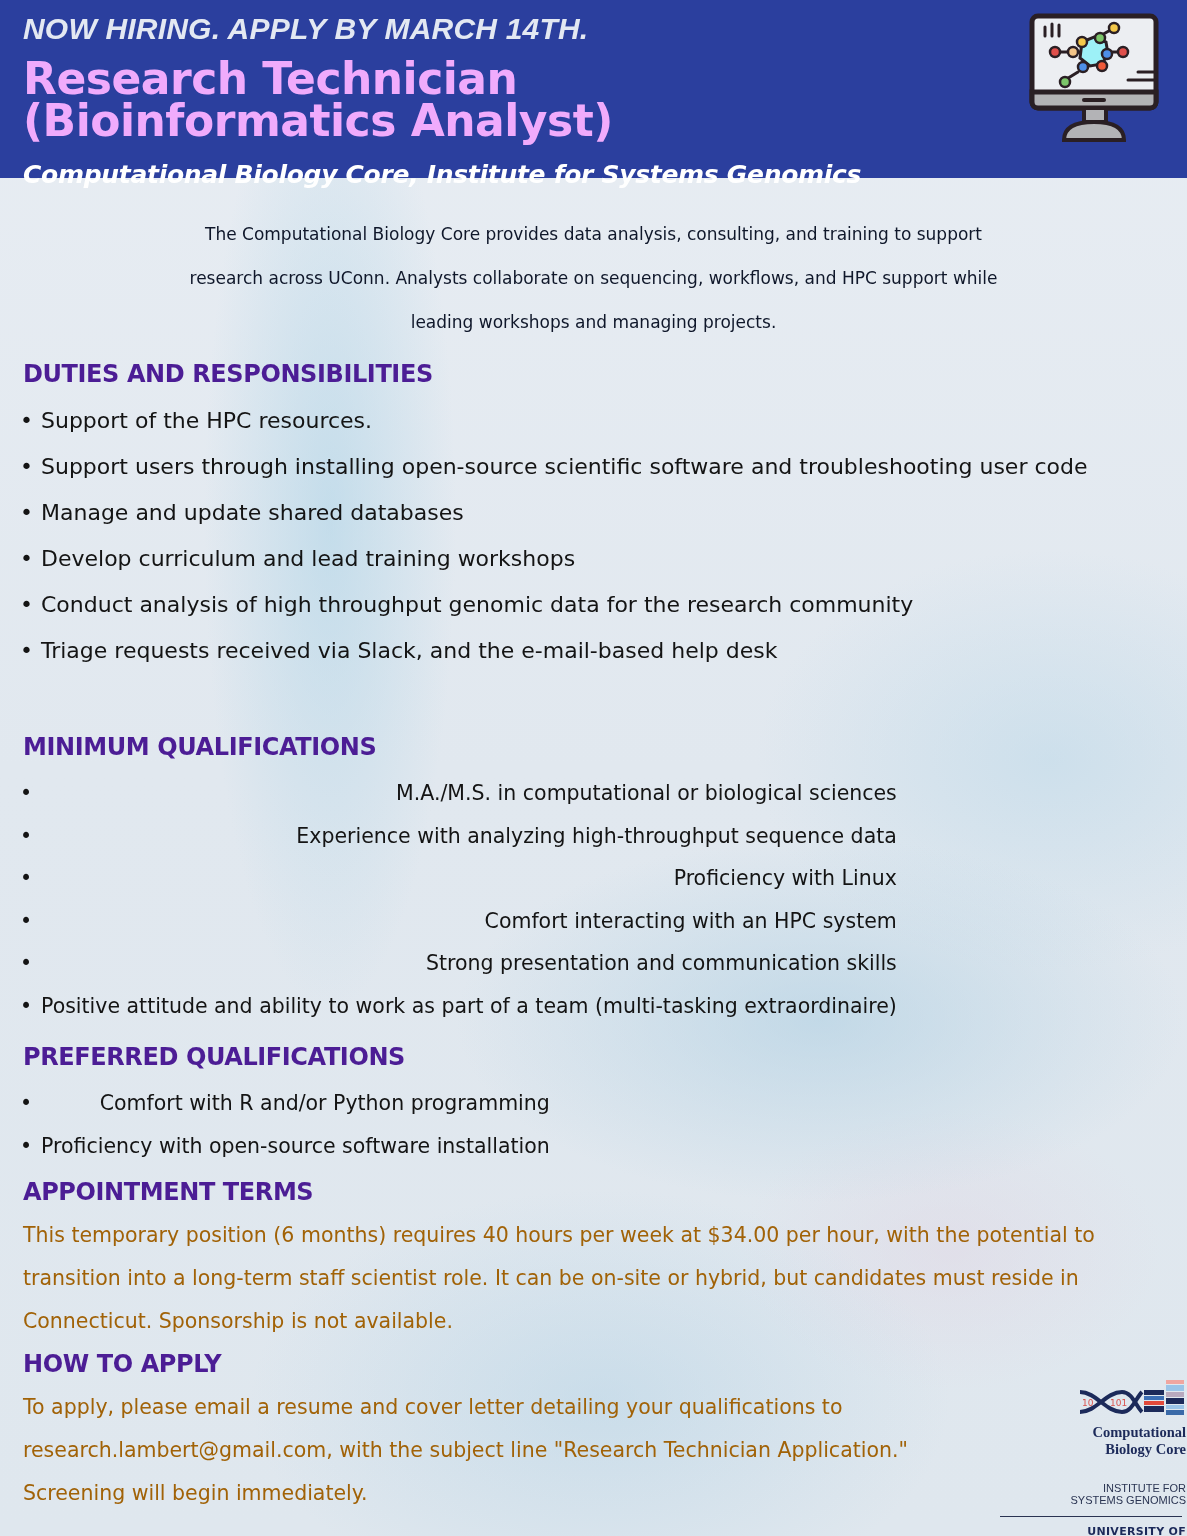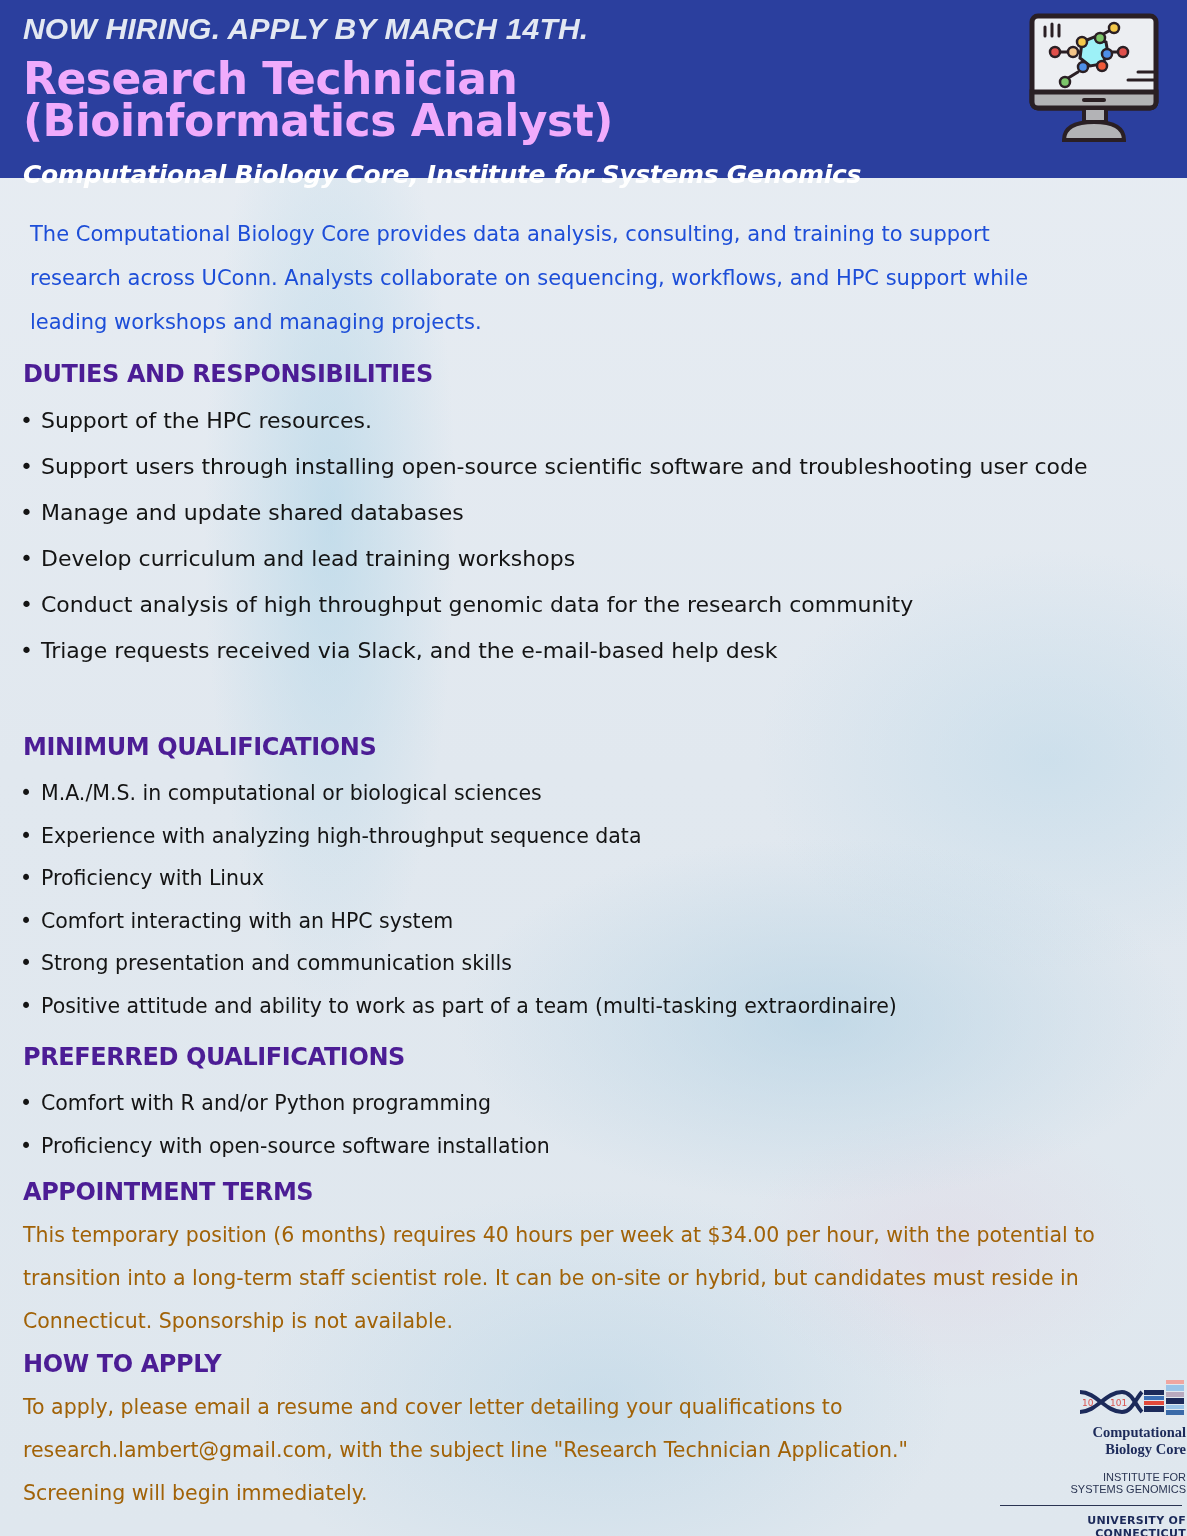--- a/index.html
+++ b/index.html
@@ -41,7 +41,7 @@
   .content { position: absolute; left: 0; top: 200px; width: 1187px; z-index: 1; }
   .intro {
     position: absolute; left: 30px; width: 1127px; top: 12px;
-    font-size: 21px; line-height: 44px; color: #1d4ed8;
+    text-align: center; font-size: 17px; line-height: 44px; color: #0f172a;
   }
   .h2 {
     position: absolute; left: 23px; margin: 0;

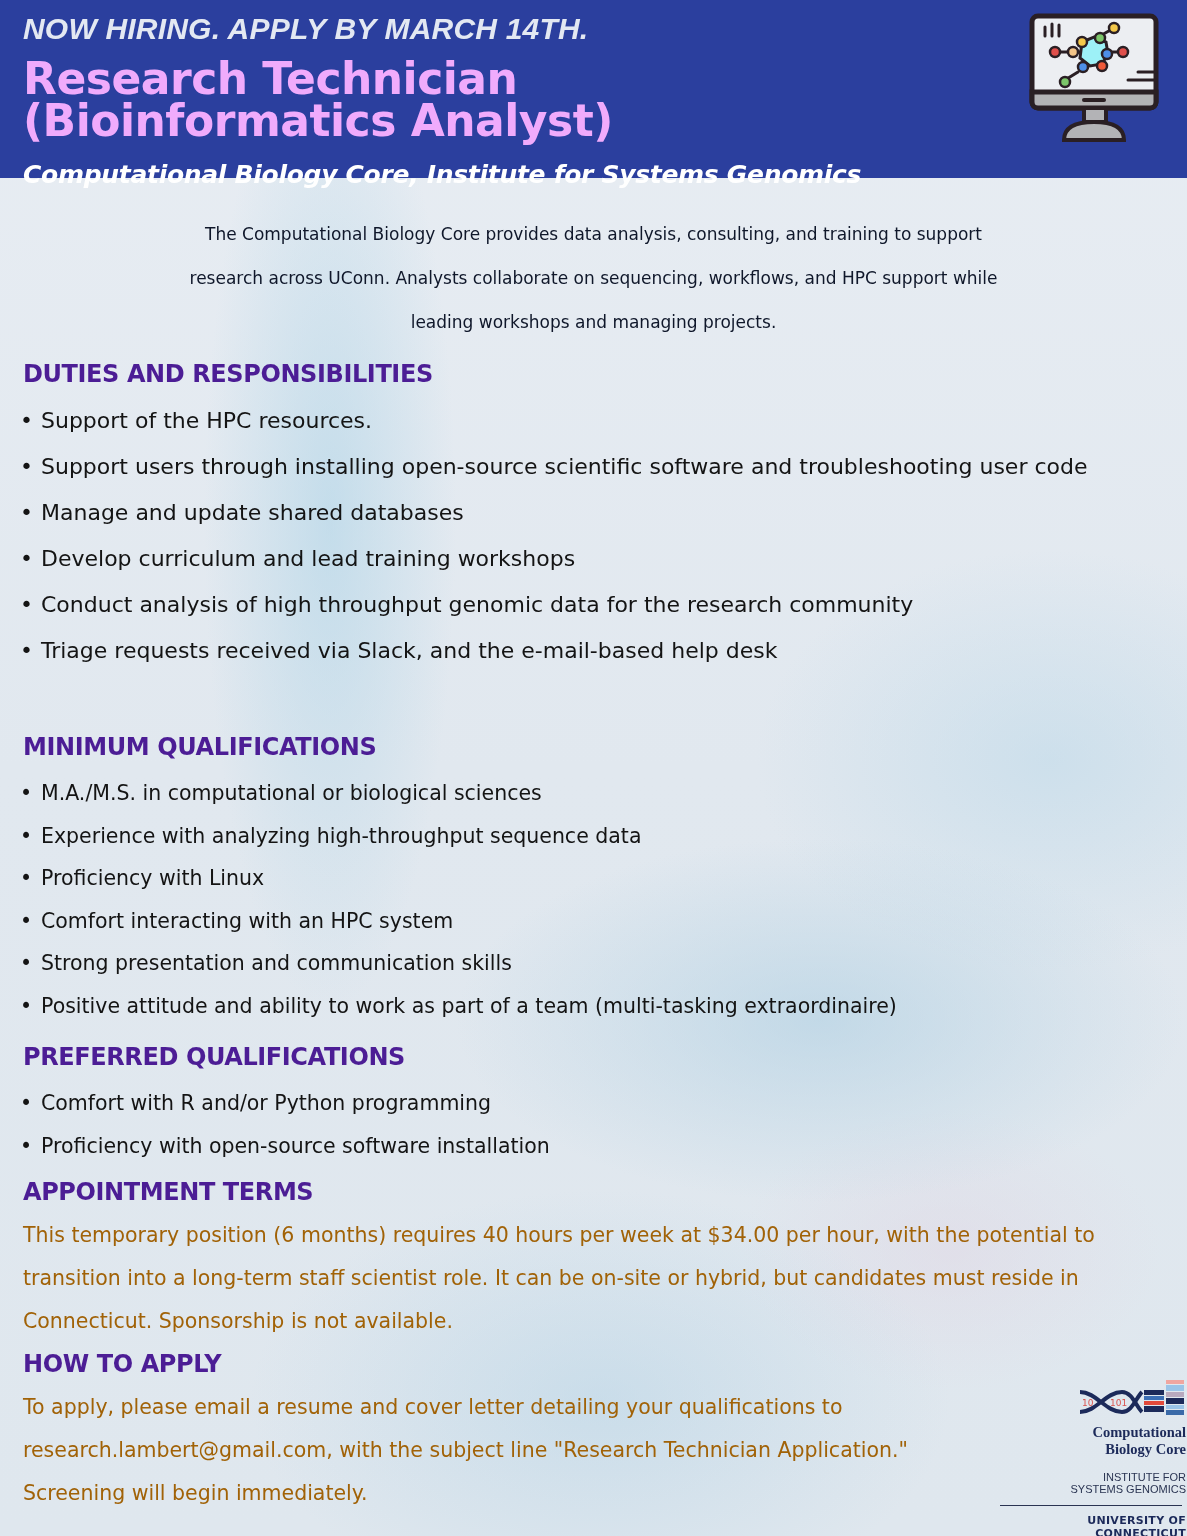--- a/index.html
+++ b/index.html
@@ -52,7 +52,7 @@
   ul.bl li { position: relative; padding-left: 21px; color: #141414; }
   ul.bl li::before { content: "•"; position: absolute; left: 0; }
   .duties li { font-size: 22px; line-height: 46px; width: 1120px; }
-  .quals li { font-size: 20.5px; line-height: 42.6px; }
+  .quals li { font-size: 20.5px; line-height: 42.6px; text-align: right; }
   .para {
     position: absolute; left: 23px; width: 1130px; margin: 0;
     font-size: 20.5px; line-height: 43px; color: #a16207;

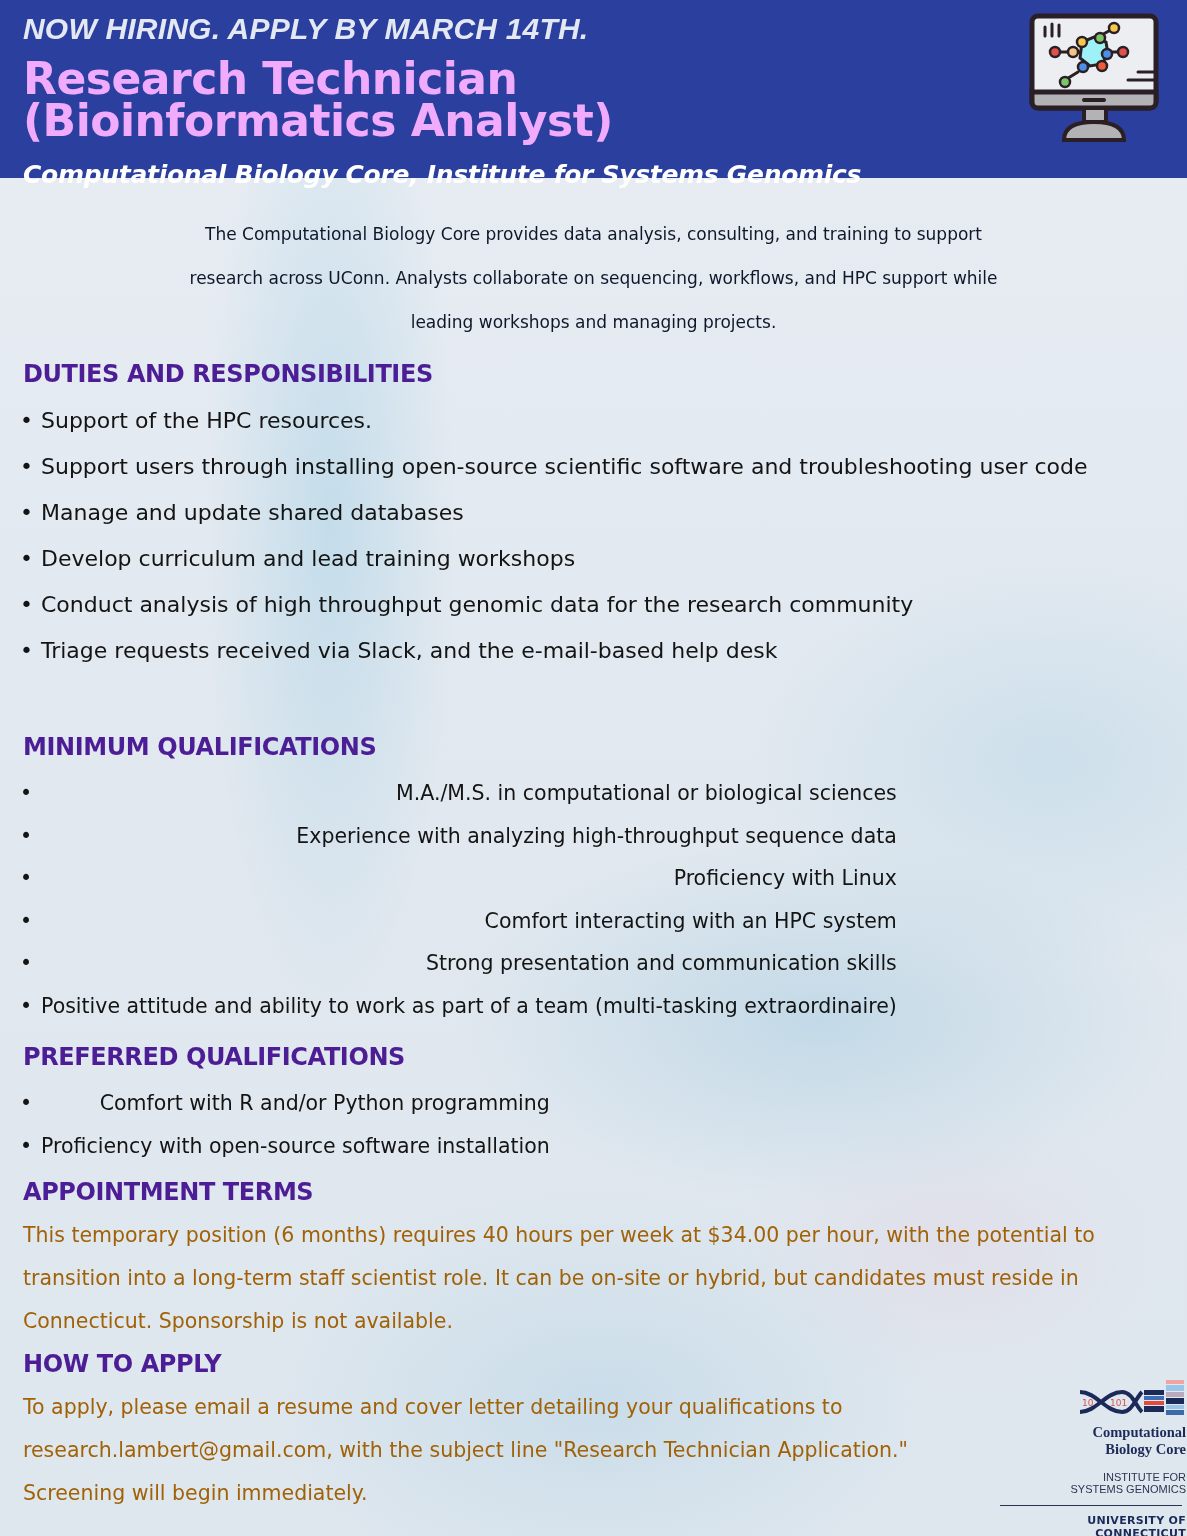--- a/index.html
+++ b/index.html
@@ -59,7 +59,7 @@
   }
   .logo { position: absolute; left: 996px; top: 1378px; width: 190px; text-align: right; z-index: 2; }
   .logo-name { font-family: Liberation Serif, serif; font-weight: bold; font-size: 14.5px; color: #1c2a5a; line-height: 17px; }
-  .logo-inst { font-family: "Liberation Sans", sans-serif; font-size: 11px; color: #2a3452; line-height: 12px; margin-top: 13px; }
+  .logo-inst { font-family: "Liberation Sans", sans-serif; font-size: 11px; color: #2a3452; line-height: 12px; margin-top: 24px; }
   .logo-rule { height: 1px; background: #2a3452; margin: 10px 4px 8px 4px; }
   .logo-uc { font-family: "DejaVu Sans", sans-serif; font-weight: bold; font-size: 11px; color: #1c2a5a; letter-spacing: 0.3px; }
 </style>

